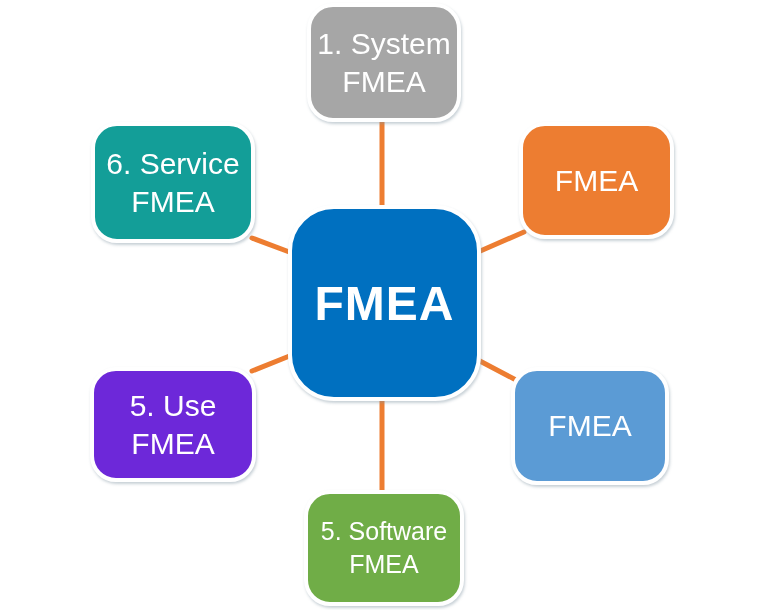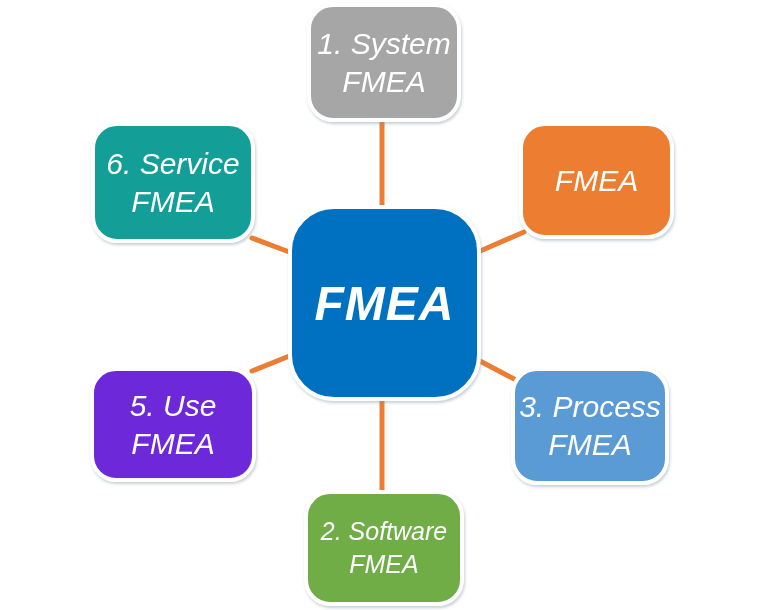--- a/index.html
+++ b/index.html
@@ -34,7 +34,6 @@
     justify-content: center;
     color: #FFFFFF;
     text-align: center;
-    font-style: italic;
   }
   .node .line {
     font-size: 30px;

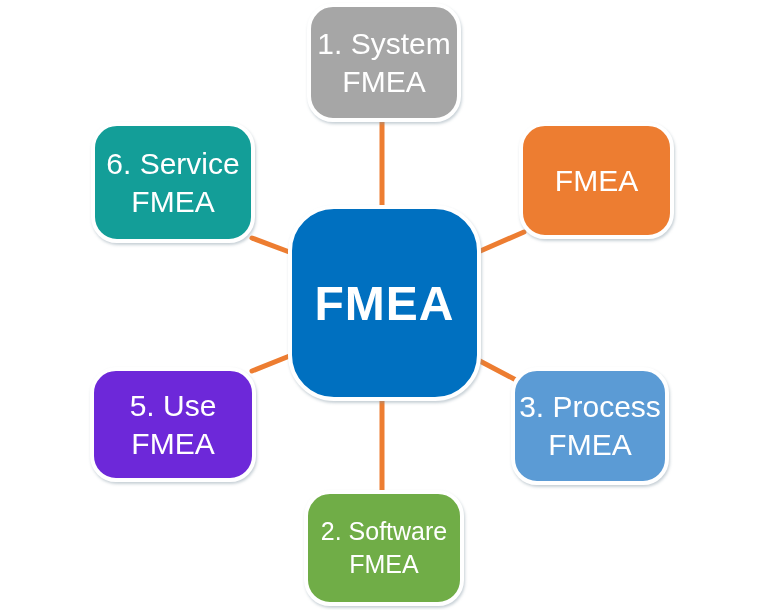--- a/index.html
+++ b/index.html
@@ -86,7 +86,6 @@
   </div>
 
   <div class="node node-process">
-    <span class="line">3. Process</span>
     <span class="line">FMEA</span>
   </div>
 

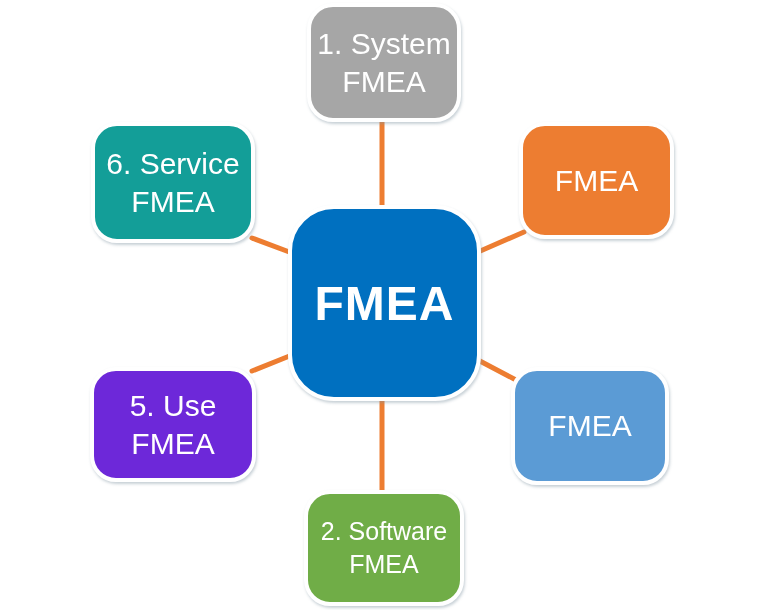--- a/index.html
+++ b/index.html
@@ -90,7 +90,7 @@
   </div>
 
   <div class="node node-software small">
-    <span class="line">2. Software</span>
+    <span class="line">5. Software</span>
     <span class="line">FMEA</span>
   </div>
 

